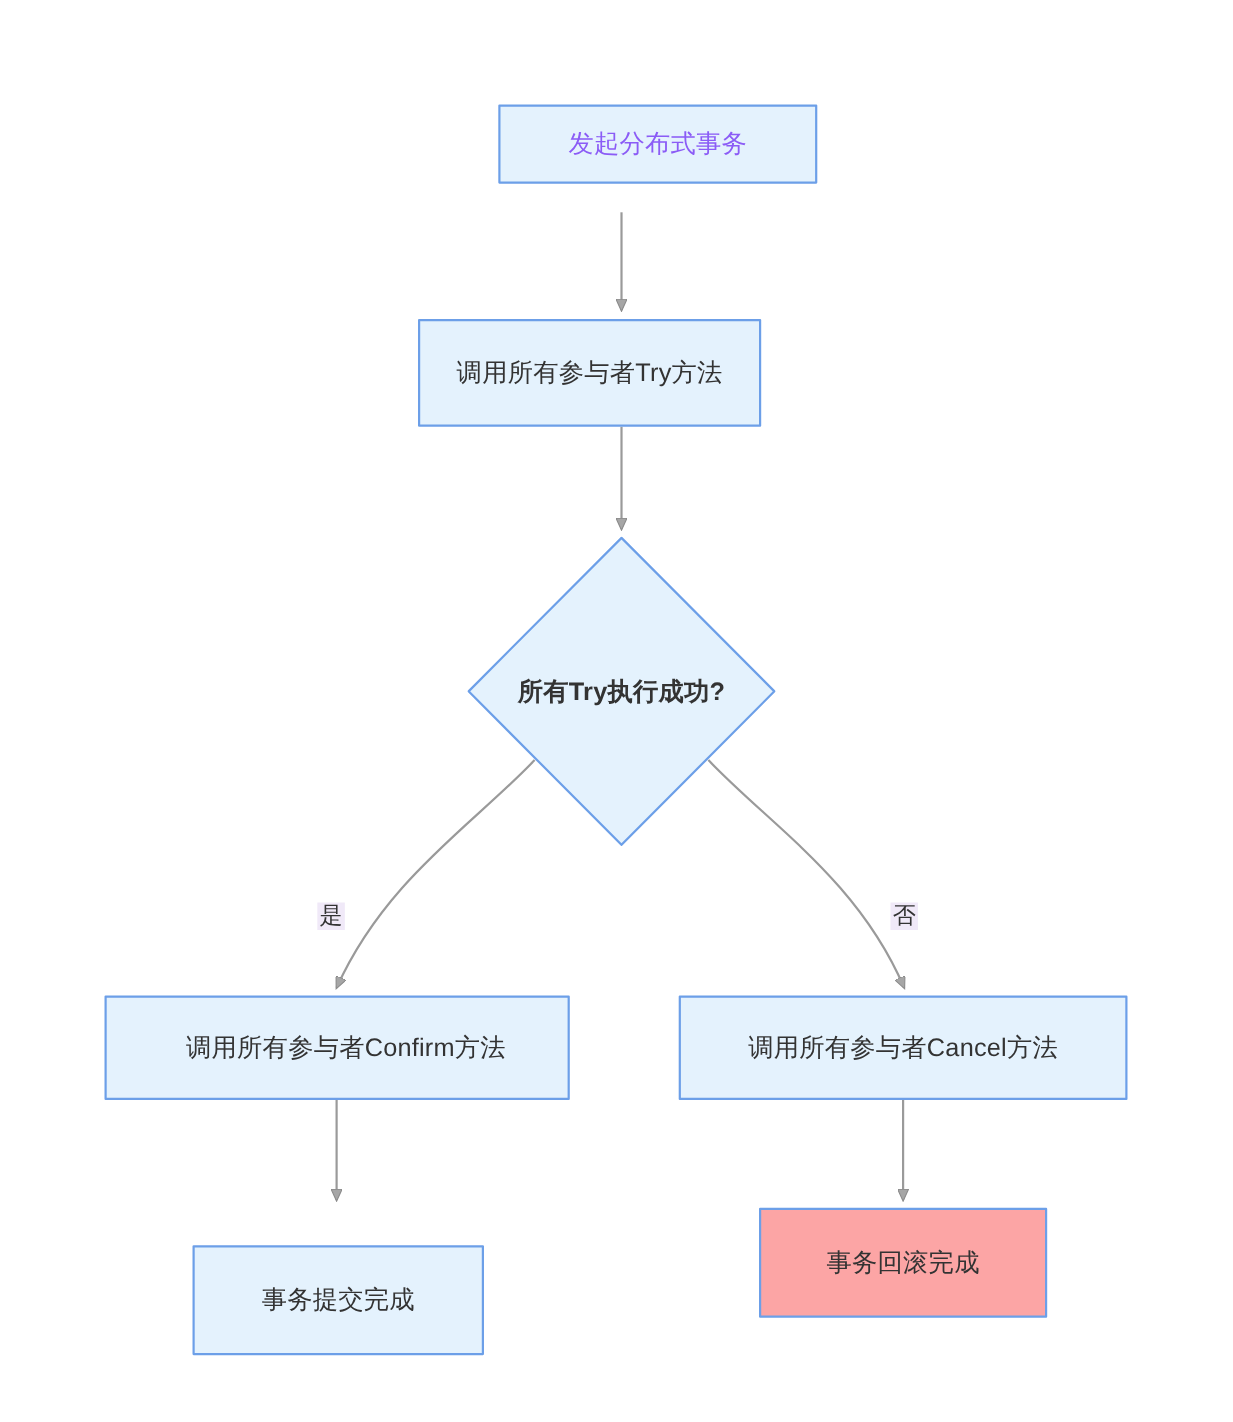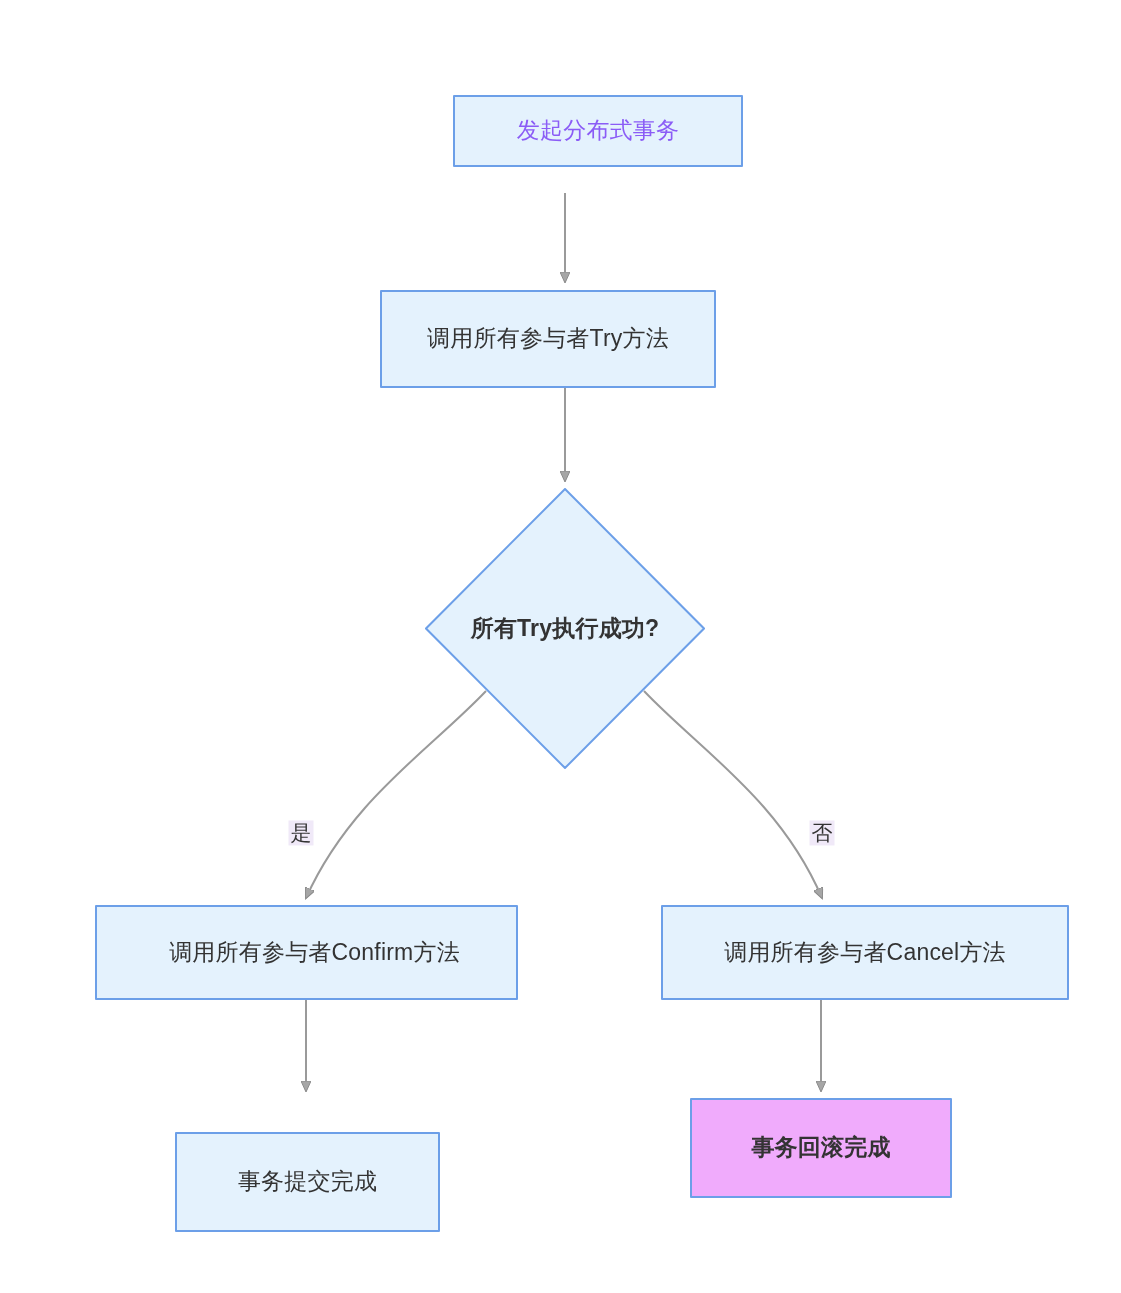--- a/index.html
+++ b/index.html
@@ -96,7 +96,7 @@
       <div class="node process" style="left: 420px; top: 95px; width: 290px; height: 72px; background: rgb(228, 242, 253); border-color: rgb(108, 159, 232); color: #8b5cf6; margin-left: 33px;">
         <span>发起分布式事务</span>
       </div>
-      <div class="node process" style="left: 380px; top: 290px; width: 336px; height: 98px; background: rgb(228, 242, 253); border-color: rgb(108, 159, 232); color: rgb(51, 51, 51);">
+      <div class="node process" style="left: 380px; top: 290px; width: 312px; height: 98px; background: rgb(228, 242, 253); border-color: rgb(108, 159, 232); color: rgb(51, 51, 51);">
         <span>调用所有参与者Try方法</span>
       </div>
       <div class="node decision" style="left: 425px; top: 488px; width: 280px; height: 281px;">

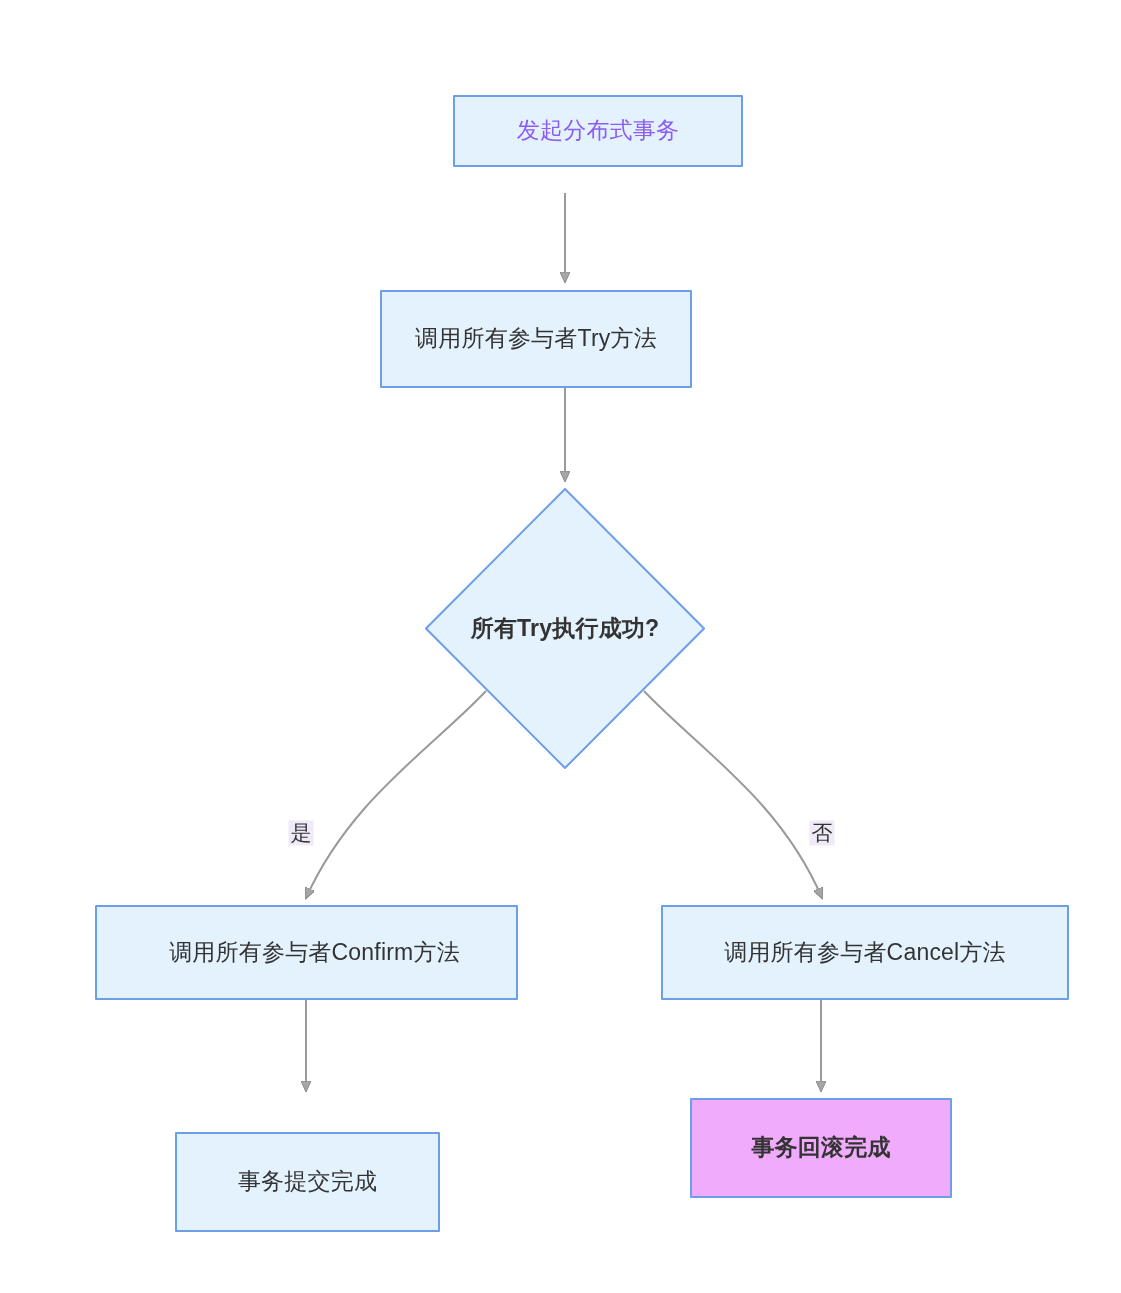--- a/index.html
+++ b/index.html
@@ -108,7 +108,7 @@
       <div class="node process" style="left: 95px; top: 905px; width: 423px; height: 95px; background: rgb(228, 242, 253); border-color: rgb(108, 159, 232); color: rgb(51, 51, 51); padding-left: 16px;">
         <span>调用所有参与者Confirm方法</span>
       </div>
-      <div class="node process" style="left: 617px; top: 905px; width: 408px; height: 95px; background: rgb(228, 242, 253); border-color: rgb(108, 159, 232); color: rgb(51, 51, 51); margin-left: 44px;">
+      <div class="node process" style="left: 617px; top: 905px; width: 408px; height: 95px; background: rgb(228, 242, 253); border-color: rgb(108, 159, 232); color: rgb(51, 51, 51);">
         <span>调用所有参与者Cancel方法</span>
       </div>
       <div class="node process" style="left: 175px; top: 1098px; width: 265px; height: 100px; background: rgb(228, 242, 253); border-color: rgb(108, 159, 232); color: rgb(51, 51, 51); margin-top: 34px;">

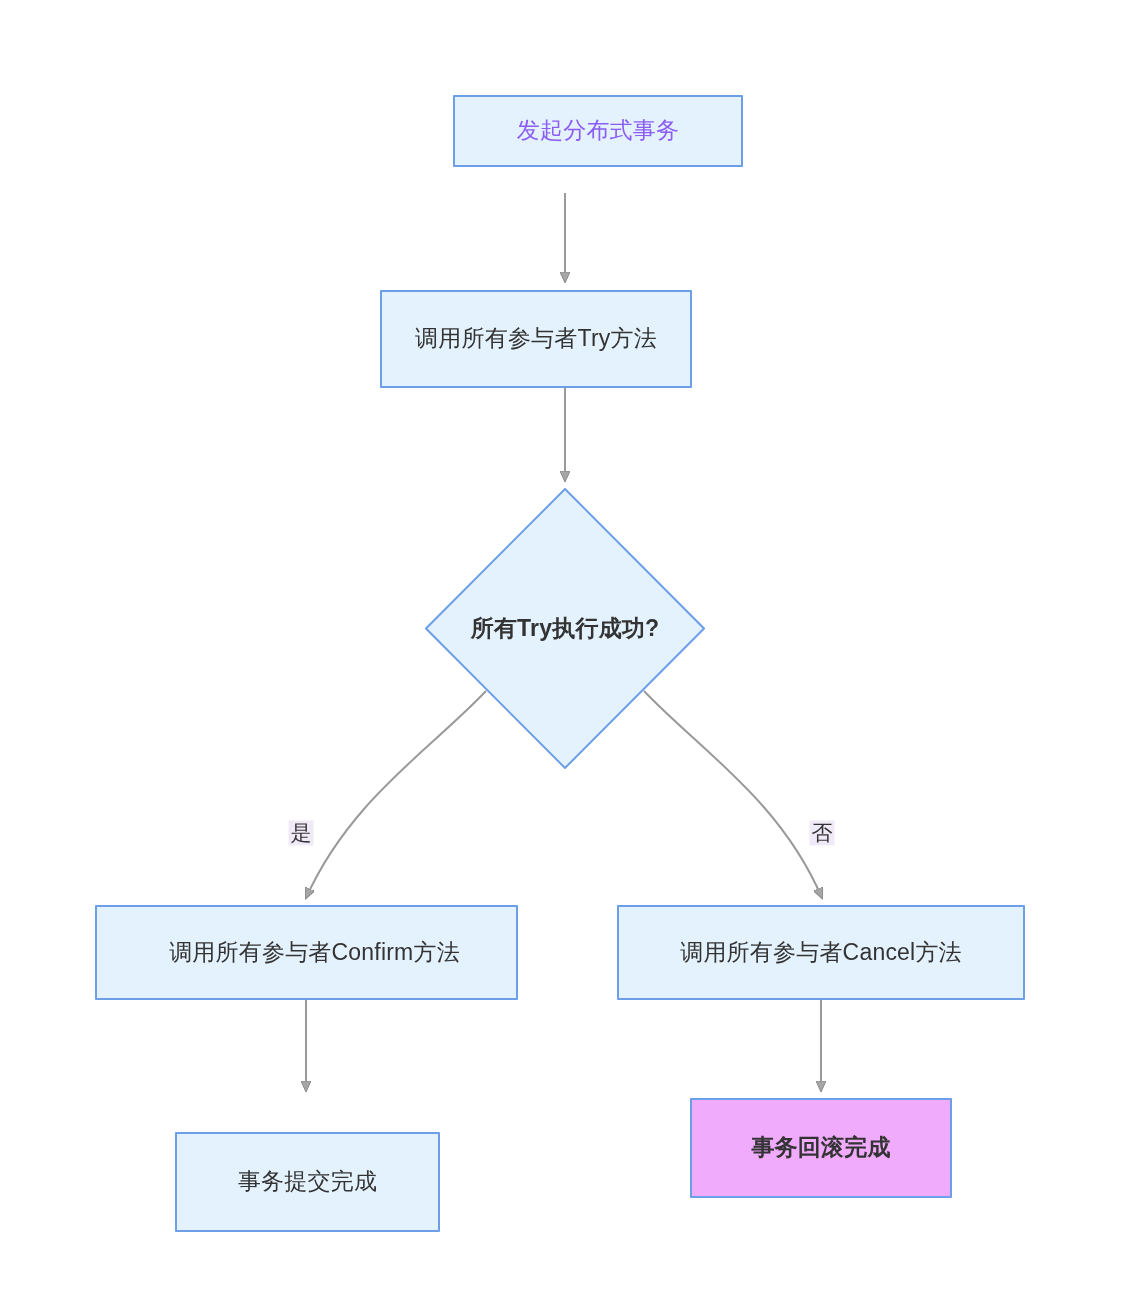--- a/index.html
+++ b/index.html
@@ -114,7 +114,7 @@
       <div class="node process" style="left: 175px; top: 1098px; width: 265px; height: 100px; background: rgb(228, 242, 253); border-color: rgb(108, 159, 232); color: rgb(51, 51, 51); margin-top: 34px;">
         <span>事务提交完成</span>
       </div>
-      <div class="node process" style="left: 690px; top: 1098px; width: 262px; height: 100px; background: #f0abfc; border-color: rgb(108, 159, 232); color: rgb(51, 51, 51); font-weight: bold;">
+      <div class="node process" style="left: 690px; top: 1098px; width: 262px; height: 100px; background: #fca5a5; border-color: rgb(108, 159, 232); color: rgb(51, 51, 51);">
         <span>事务回滚完成</span>
       </div>
     </div>

